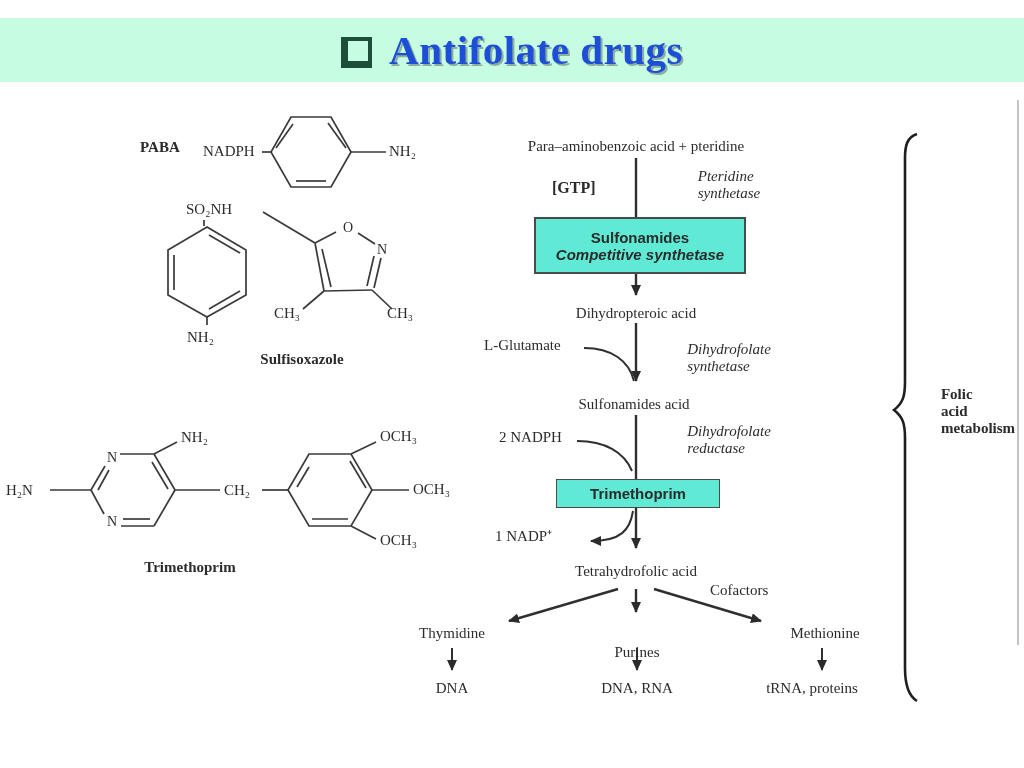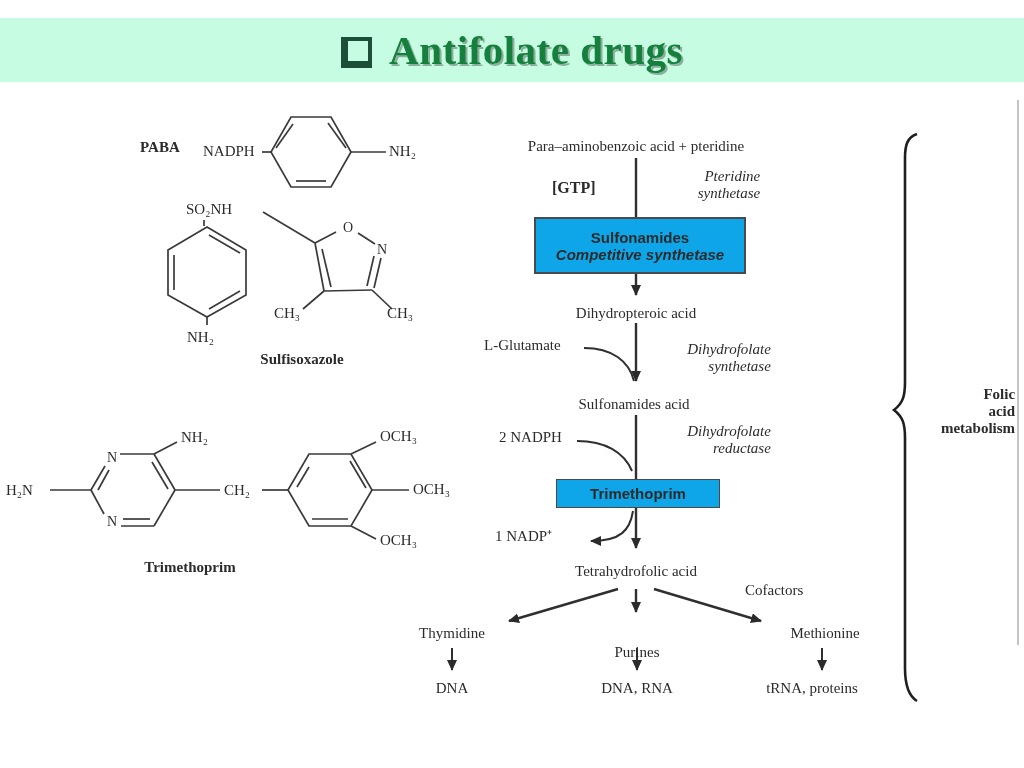--- a/index.html
+++ b/index.html
@@ -10,7 +10,7 @@
   .bullet{display:inline-block;width:20px;height:20px;box-sizing:content-box;
           border:solid #1d4f38;border-width:4px 4px 7px 7px;margin-top:4px;}
   .title{margin:0;font-family:"Liberation Serif","DejaVu Serif",serif;font-weight:bold;
-         font-size:41px;line-height:1;color:#15803d;letter-spacing:.5px;
+         font-size:41px;line-height:1;color:#1d4ed8;letter-spacing:.5px;
          text-shadow:2px 2px 0 rgba(110,132,118,.65);}
   .t{position:absolute;font-size:15px;line-height:17px;white-space:nowrap;font-family:Liberation Serif, serif;}
   .sm{font-size:14px;}

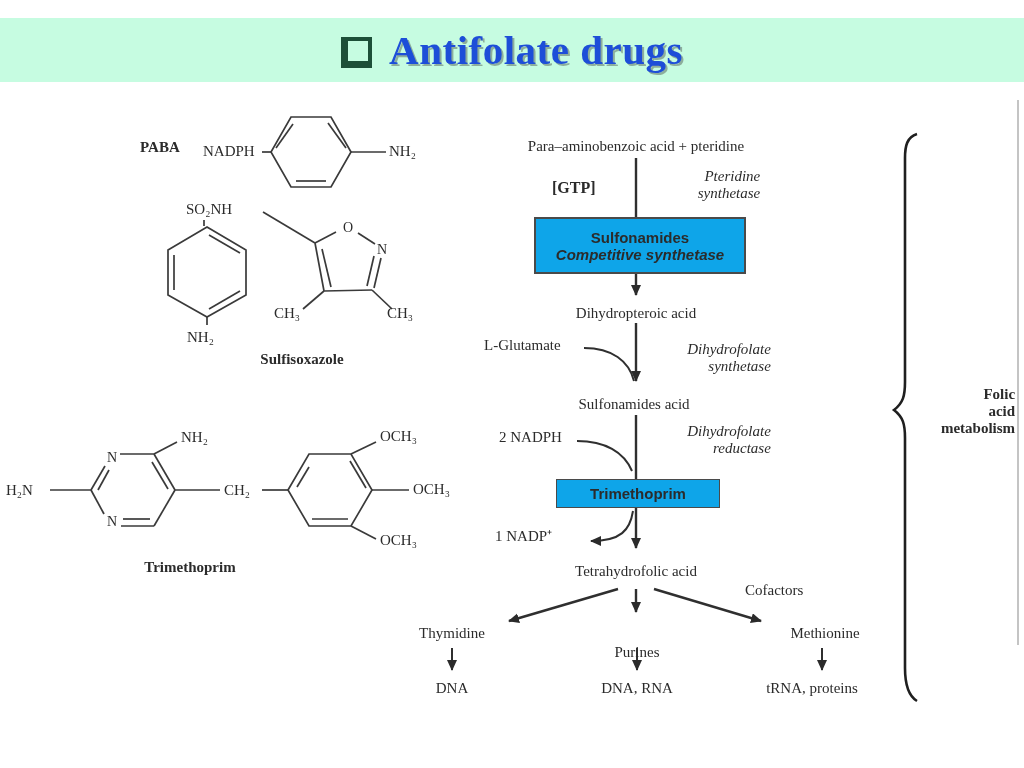--- a/index.html
+++ b/index.html
@@ -16,7 +16,7 @@
   .sm{font-size:14px;}
   .b{font-weight:bold;}
   .i{font-style:italic;}
-  .c{transform:translateX(-50%);text-align:right;}
+  .c{transform:translateX(-50%);text-align:left;}
   .pre{white-space:pre-line;}
   .box{position:absolute;background:#0ea5e9;border:2px solid #4a4a4a;
        display:flex;flex-direction:column;align-items:center;justify-content:center;

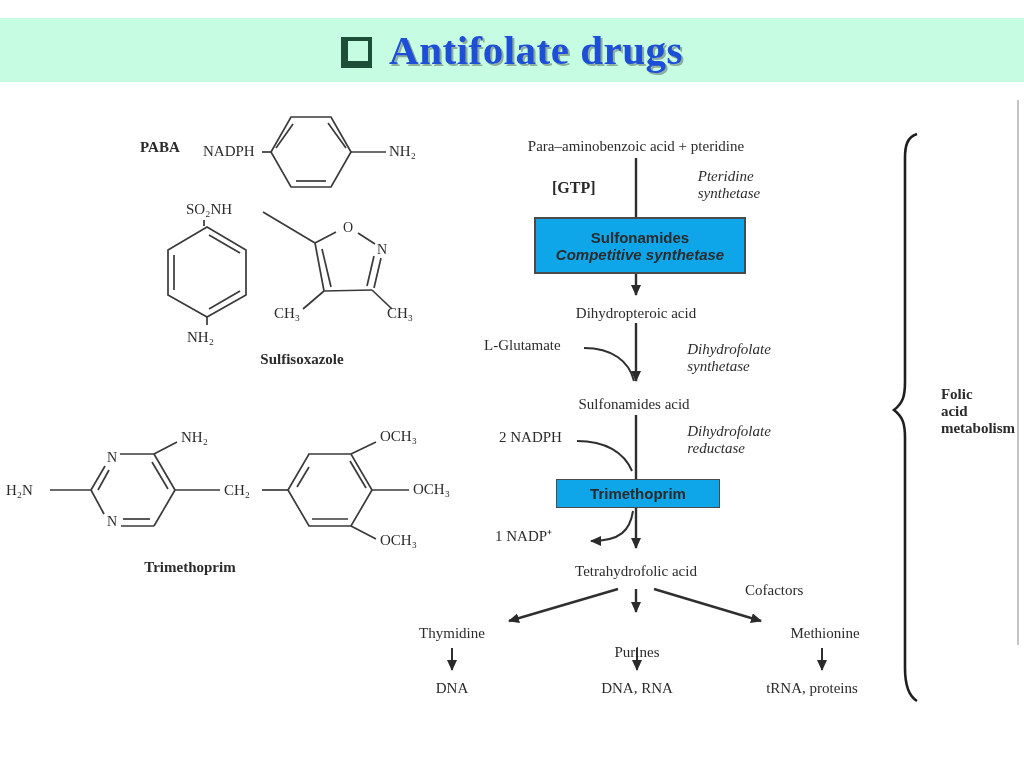--- a/index.html
+++ b/index.html
@@ -18,7 +18,7 @@
   .i{font-style:italic;}
   .c{transform:translateX(-50%);text-align:left;}
   .pre{white-space:pre-line;}
-  .box{position:absolute;background:#0ea5e9;border:2px solid #4a4a4a;
+  .box{position:absolute;background:#5eead4;border:2px solid #4a4a4a;
        display:flex;flex-direction:column;align-items:center;justify-content:center;
        line-height:17px;font-size:15px;}
   svg.art{position:absolute;left:0;top:0;}

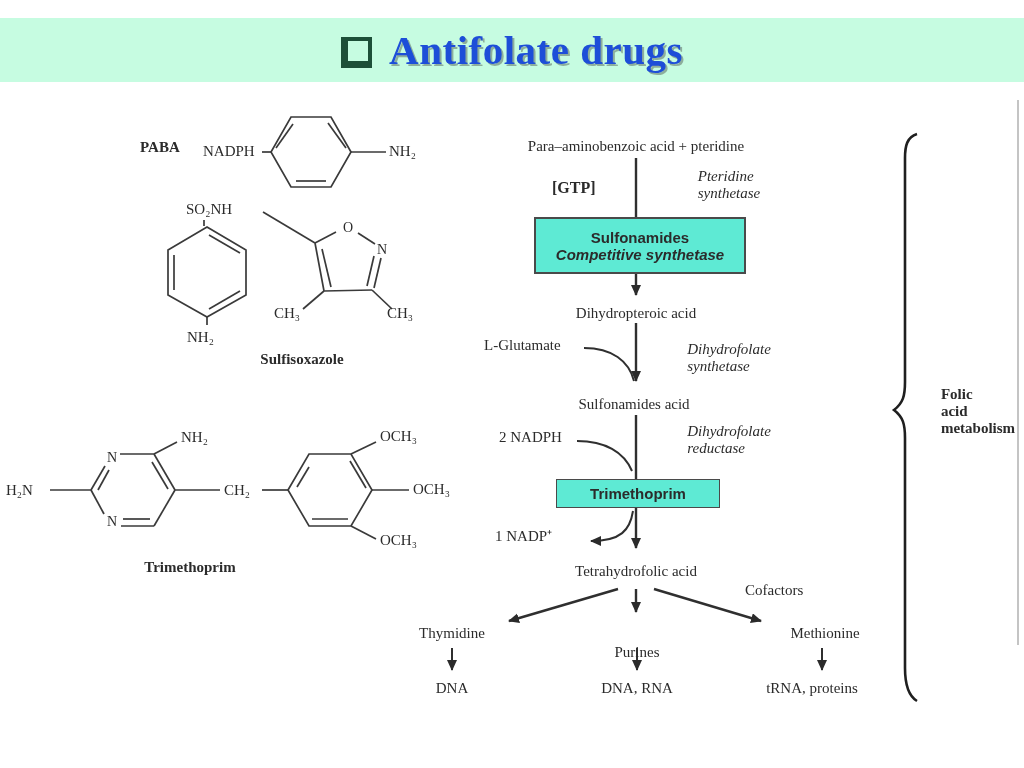--- a/index.html
+++ b/index.html
@@ -160,7 +160,7 @@
 
   <span class="t" style="left:495px;top:528px">1 NADP⁺</span>
   <span class="t c" style="left:636px;top:563px">Tetrahydrofolic acid</span>
-  <span class="t" style="left:745px;top:582px">Cofactors</span>
+  <span class="t" style="left:710px;top:582px">Cofactors</span>
 
   <span class="t c" style="left:452px;top:625px">Thymidine</span>
   <span class="t c" style="left:637px;top:644px">Purines</span>

